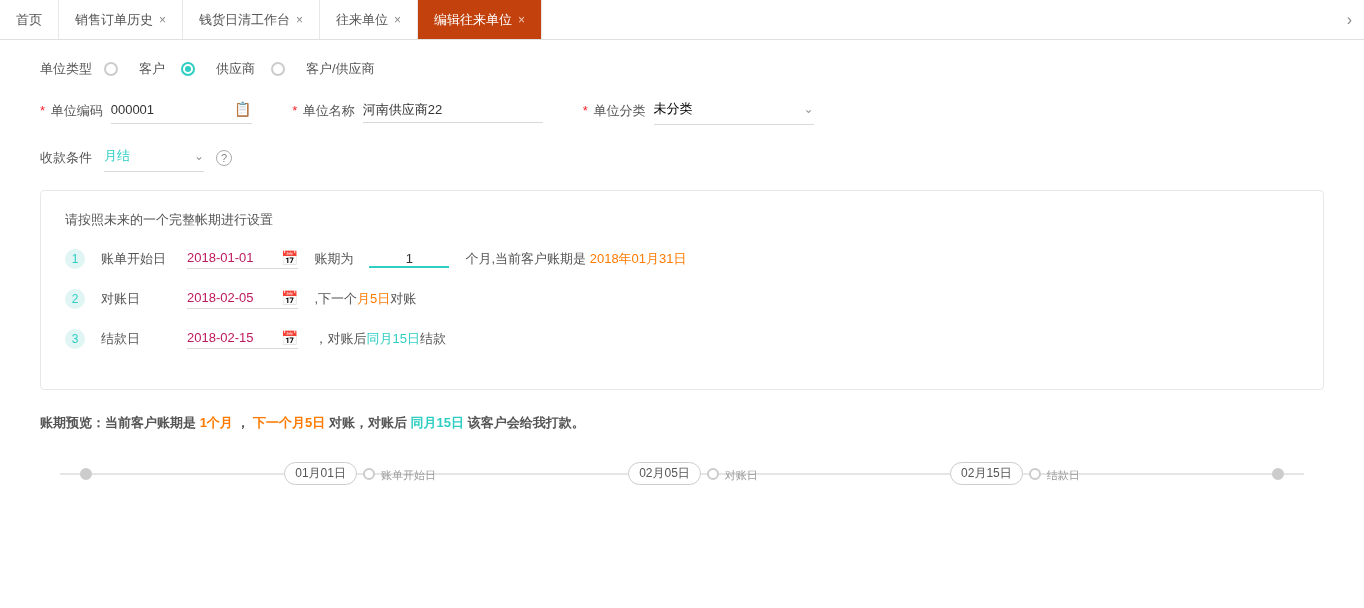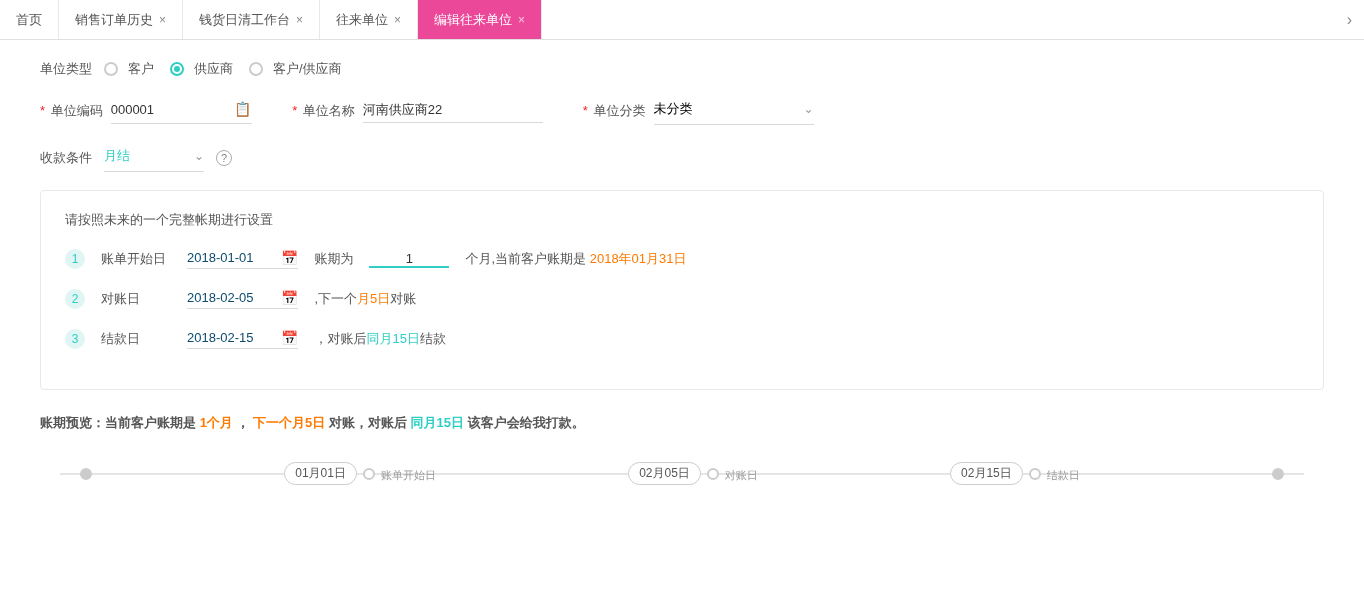--- a/index.html
+++ b/index.html
@@ -26,7 +26,7 @@
       white-space: nowrap;
     }
     .tab.active {
-      background: #ec4899;
+      background: #c2410c;
       color: #fff;
     }
     .tab .close-icon {

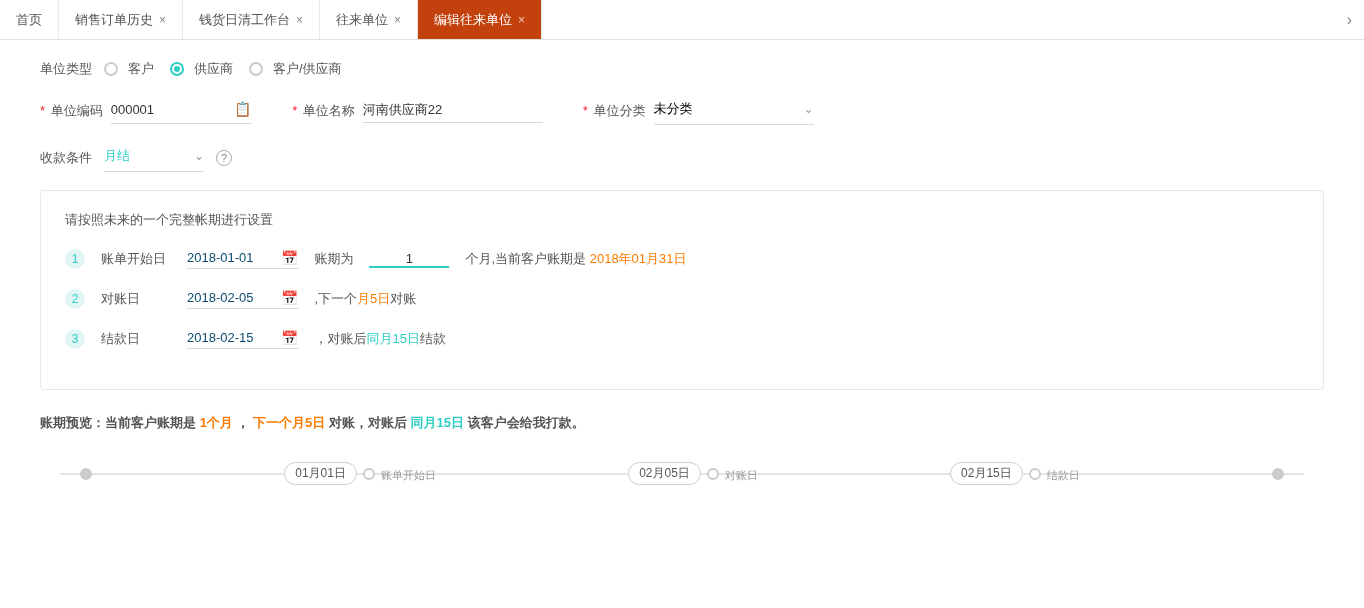--- a/index.html
+++ b/index.html
@@ -78,7 +78,7 @@
     .radio-item {
       display: flex;
       align-items: center;
-      gap: 10px;
+      gap: 21px;
       cursor: pointer;
       font-size: 13px;
       color: #555;

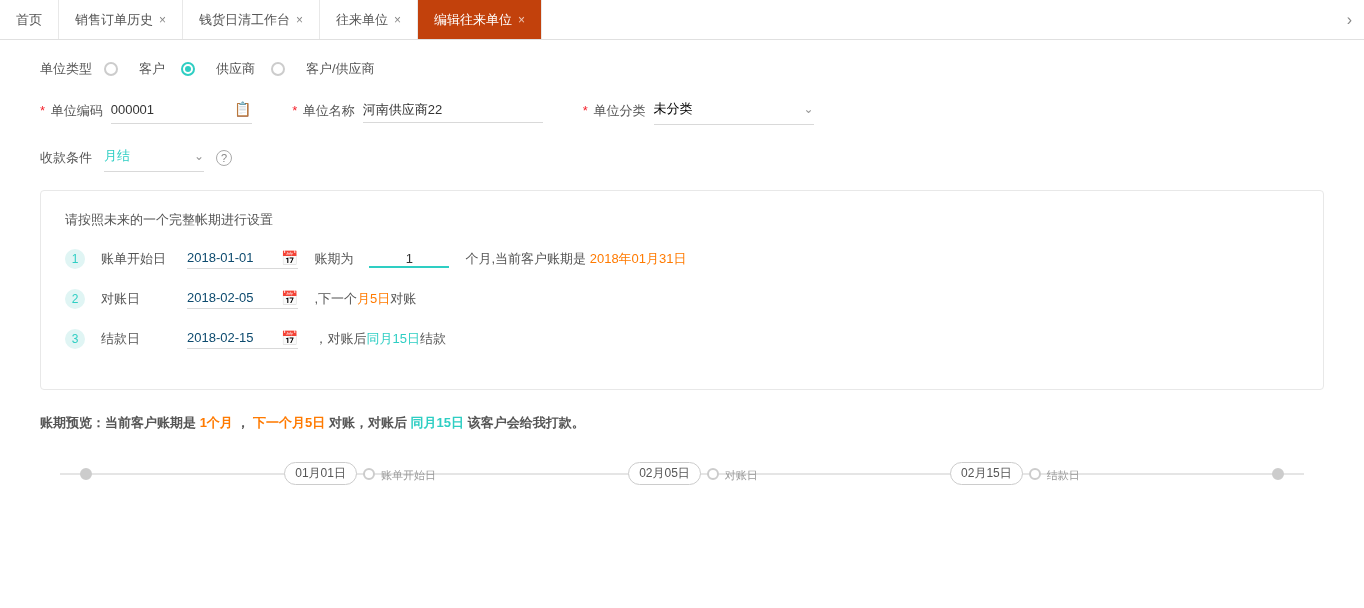--- a/index.html
+++ b/index.html
@@ -196,7 +196,7 @@
     }
     .date-val {
       font-size: 13px;
-      color: #0c4a6e;
+      color: #be185d;
       min-width: 90px;
     }
 

